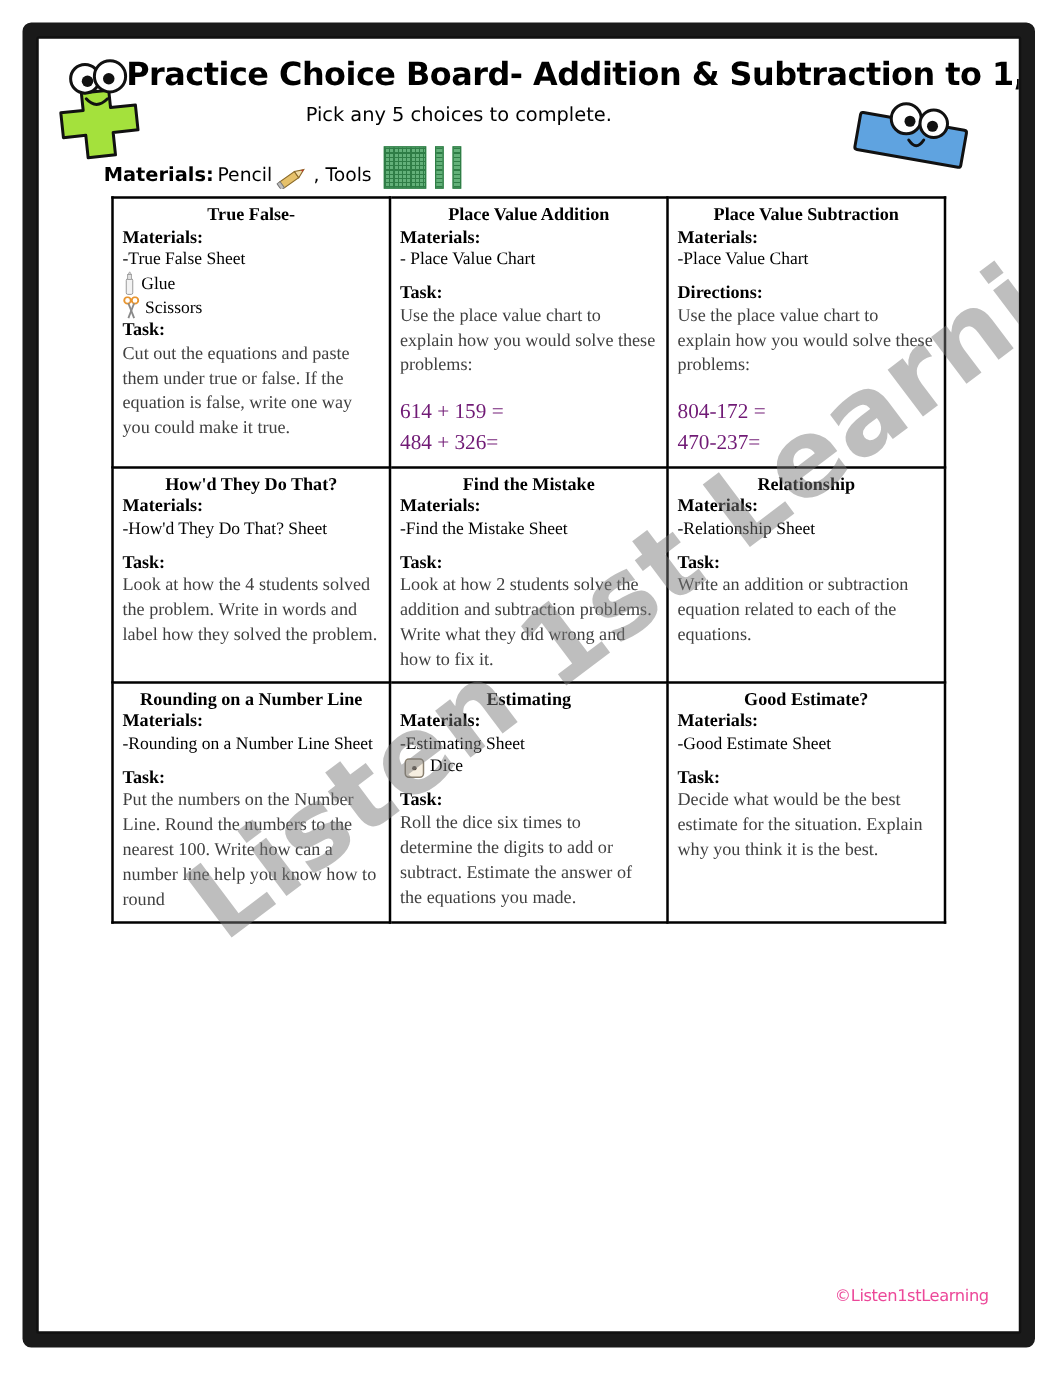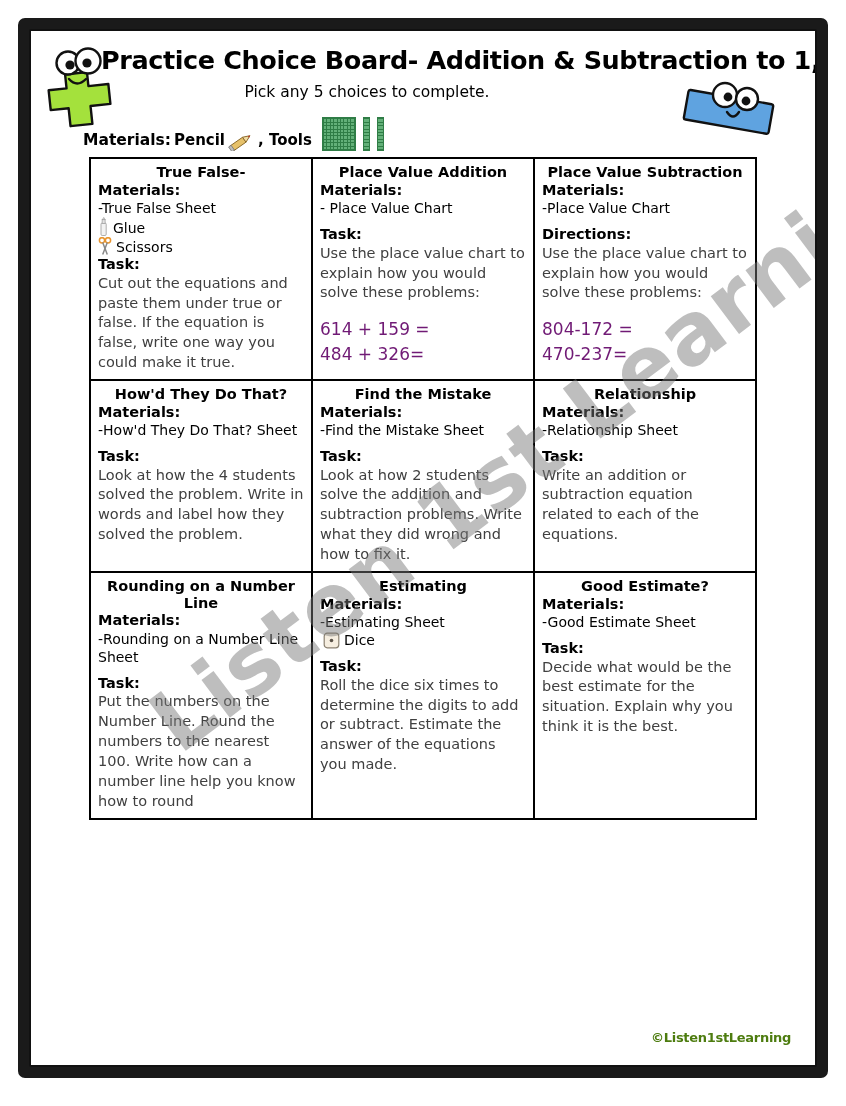--- a/index.html
+++ b/index.html
@@ -115,7 +115,7 @@
     color: #000;
   }
   .materials-label { font-weight: bold; font-size: 15.5px; }
-  .materials-word { font-size: 15px; font-weight: bold; }
+  .materials-word { font-size: 15px; }
 
   
   .plus-mascot {

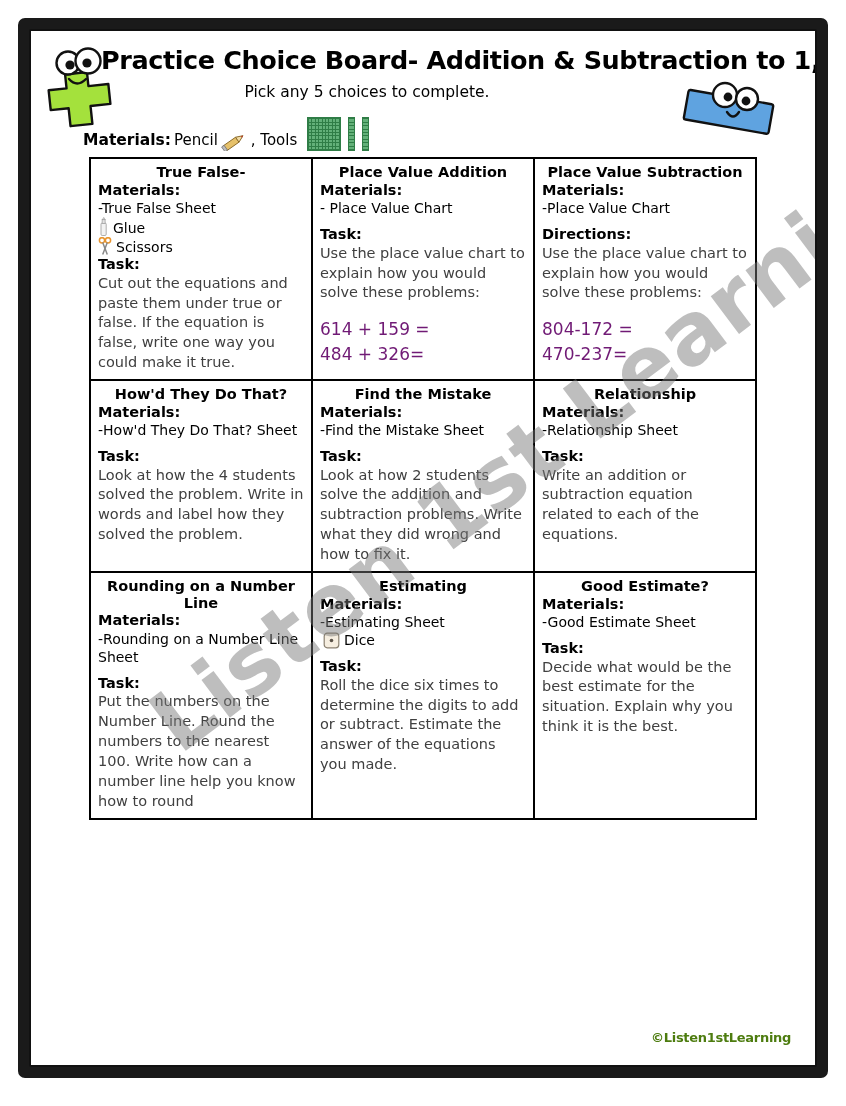--- a/index.html
+++ b/index.html
@@ -159,6 +159,7 @@
     width: 666px;
     border: 2.5px solid #000;
     border-collapse: collapse;
+    font-family: Liberation Serif, serif;
   }
   table.board { table-layout: fixed; }
   .board td {

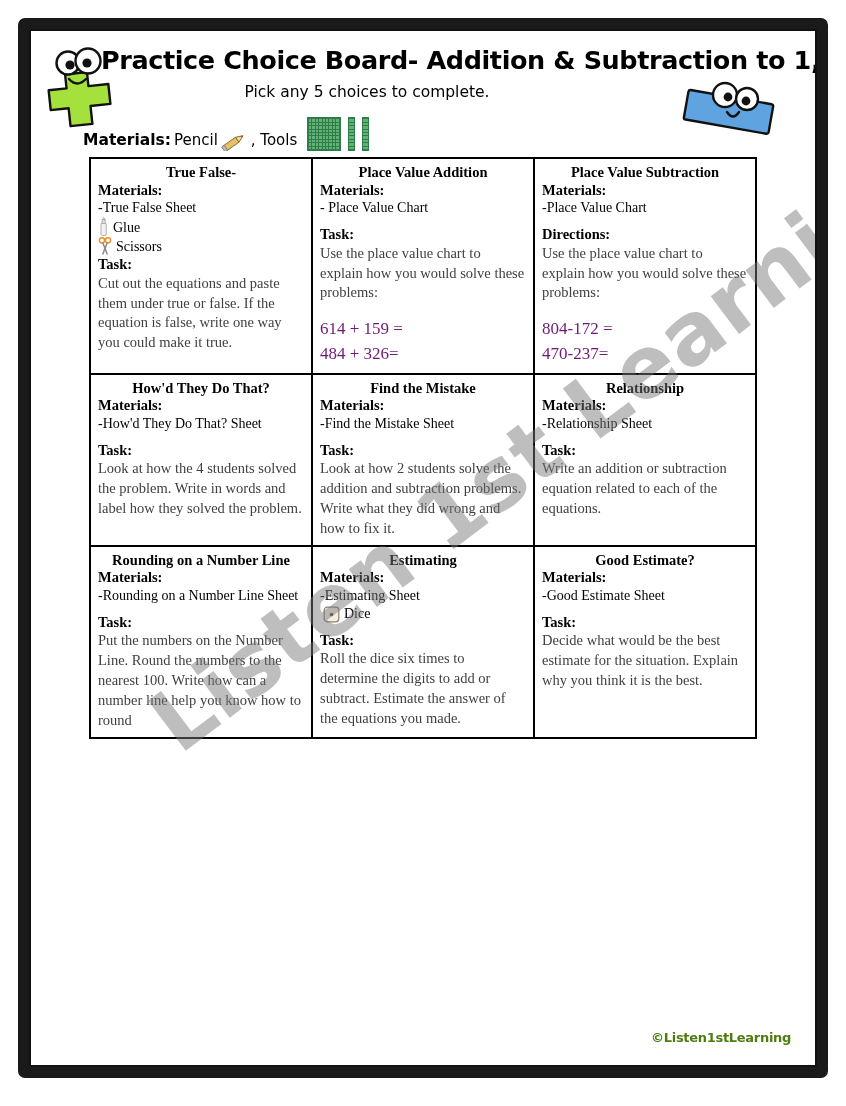--- a/index.html
+++ b/index.html
@@ -217,9 +217,8 @@
     right: 24px;
     bottom: 20px;
     font-size: 13px;
-    color: #4d7c0f;
+    color: #ec4899;
     letter-spacing: -0.3px;
-    font-weight: bold;
   }
 </style>
 </head>

